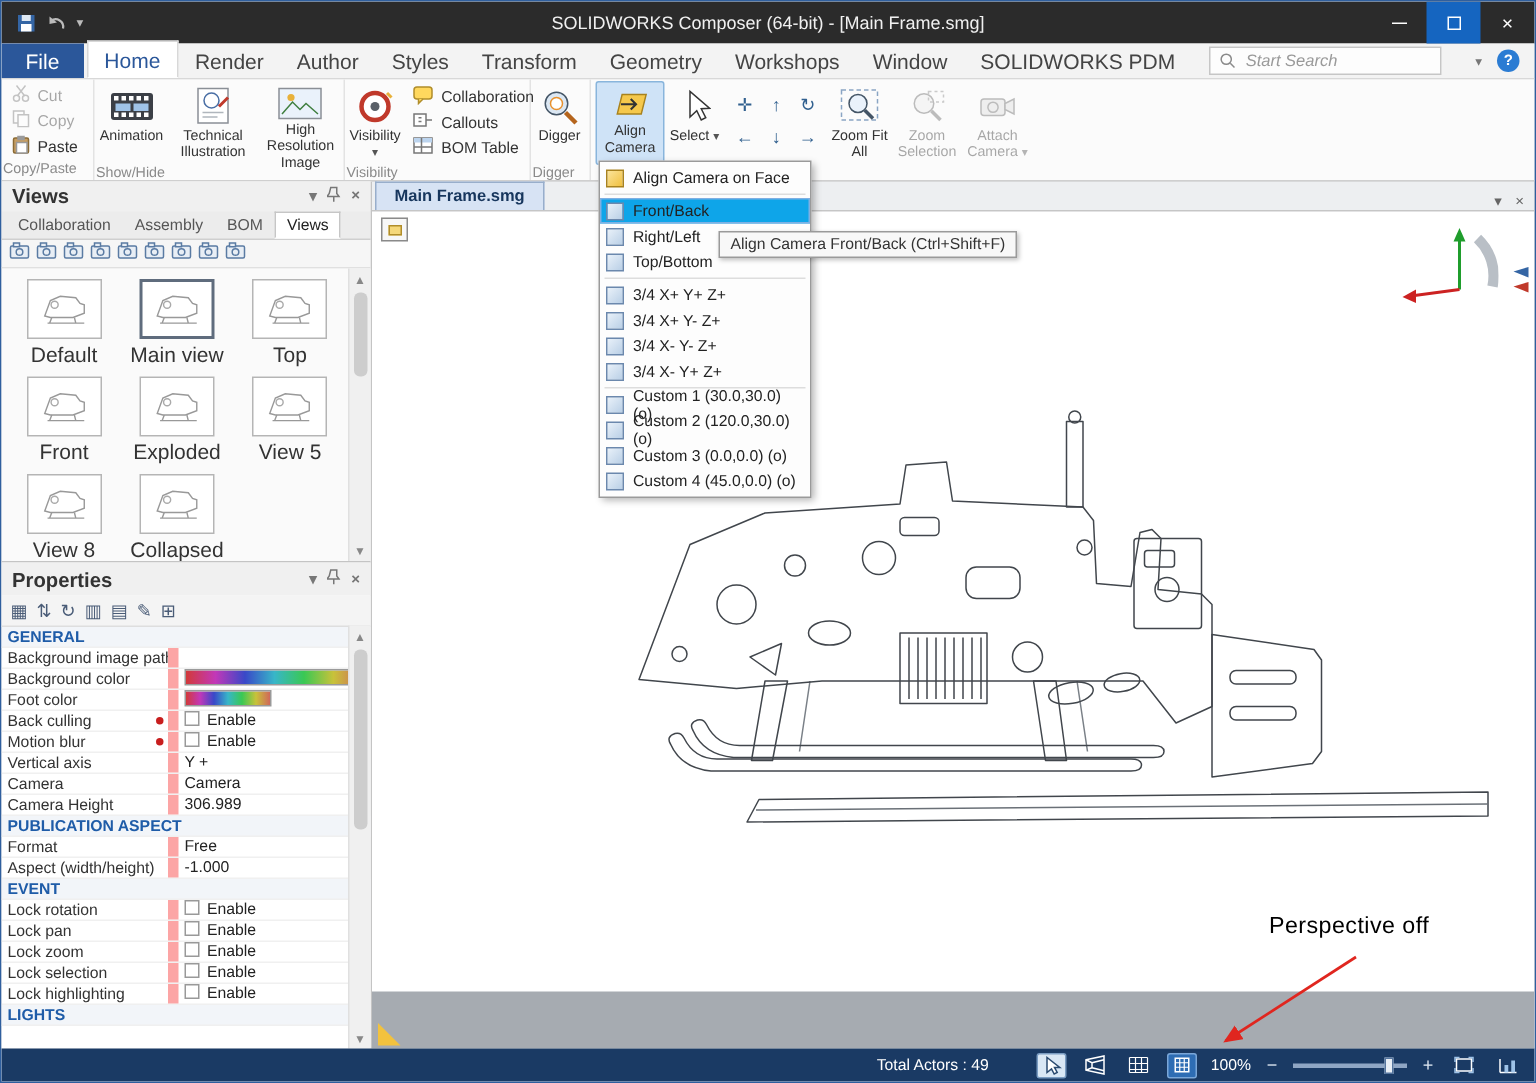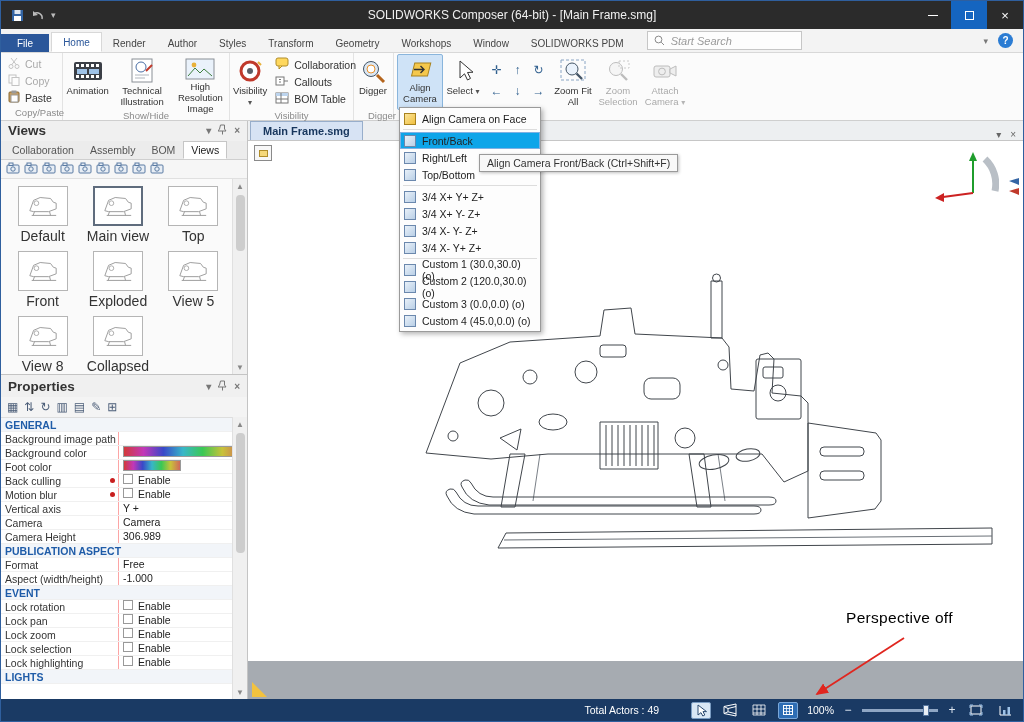--- a/index.html
+++ b/index.html
@@ -18,7 +18,7 @@
 .winbtn .maxbox{width:9px;height:9px;border:1px solid #fff}
 
 .menubar{position:absolute;top:28px;left:0;right:0;height:24px;background:#f3f3f3;display:flex;align-items:flex-end;border-bottom:1px solid #d8d8d8}
-.mtab{padding:4px 11px 3px;font-size:10px;color:#444}
+.mtab{padding:4px 11px 3px;font-size:14px;color:#444}
 .mtab.file{background:#2b579a;color:#fff;padding:4px 16px 3px;margin-right:2px}
 .mtab.active{background:#fff;color:#2b579a;border:1px solid #d8d8d8;border-bottom:1px solid #fff}
 .search-box{margin-left:12px;margin-bottom:2px;display:flex;align-items:center;gap:6px;background:#fdfdfd;border:1px solid #c6c6c6;width:155px;height:19px;padding:0 6px;color:#9a9a9a;font-style:italic}

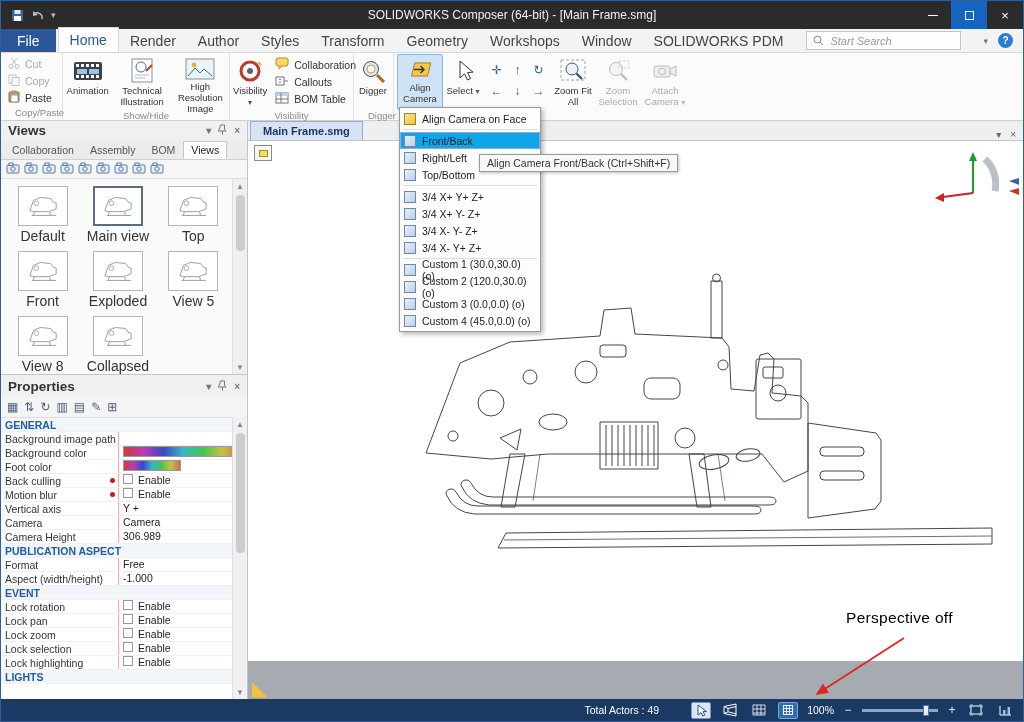--- a/index.html
+++ b/index.html
@@ -30,7 +30,7 @@
 .rgroup{height:100%;display:flex;flex-direction:column;border-right:1px solid #e3e3e3;padding:1px 1px 0}
 .rbody{flex:1;display:flex;align-items:flex-start}
 .rbody.col{flex-direction:column;justify-content:center}
-.rlabel{text-align:center;font-size:9.5px;color:#8a8a8a;padding:0 13px 2px;white-space:nowrap}
+.rlabel{font-size:9.5px;color:#8a8a8a;padding:0 0 2px;white-space:nowrap}
 .rbtn-sm{display:flex;align-items:center;gap:5px;font-size:10.5px;padding:1px 6px;height:17px;white-space:nowrap}
 .rbtn-big{display:flex;flex-direction:column;align-items:center;justify-content:flex-start;padding:3px 2px 0;font-size:9.5px;color:#333;text-align:center;line-height:1.15;height:56px}
 .rbtn-big .blabel{margin-top:1px}

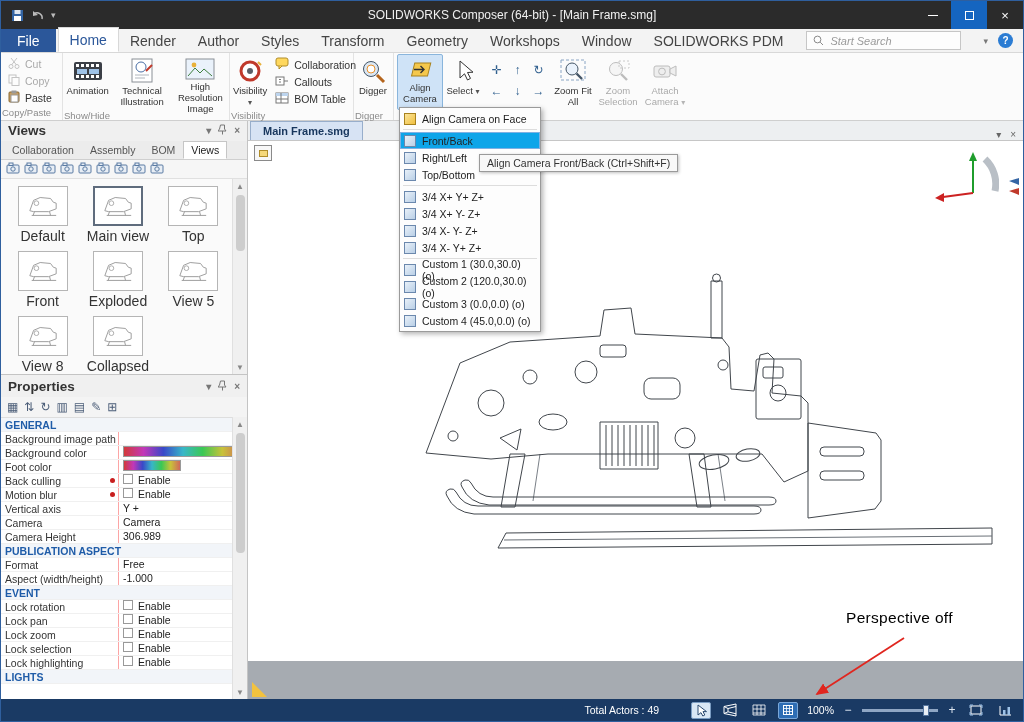--- a/index.html
+++ b/index.html
@@ -65,7 +65,7 @@
 .prows{flex:1;overflow:hidden;font-size:10.5px}
 .prow{display:flex;height:14px;align-items:center;border-bottom:1px solid #f0f0f0}
 .prow.header{color:#1f5ca8;font-weight:bold;background:#f2f5f9;padding-left:4px}
-.plabel{width:118px;padding-left:4px;color:#333;border-right:1px solid #fca5a5;display:flex;align-items:center;height:100%;white-space:nowrap;overflow:hidden}
+.plabel{width:118px;padding-left:4px;color:#333;border-right:7px solid #fca5a5;display:flex;align-items:center;height:100%;white-space:nowrap;overflow:hidden}
 .pvalue{flex:1;display:flex;align-items:flex-start;padding:0 4px;height:100%;color:#222;white-space:nowrap}
 .dot{width:5px;height:5px;background:#c81e1e;border-radius:50%;margin-left:auto;margin-right:3px;flex:0 0 auto}
 .cbox{width:10px;height:10px;border:1px solid #999;background:#fff;margin-right:5px;flex:0 0 auto}

